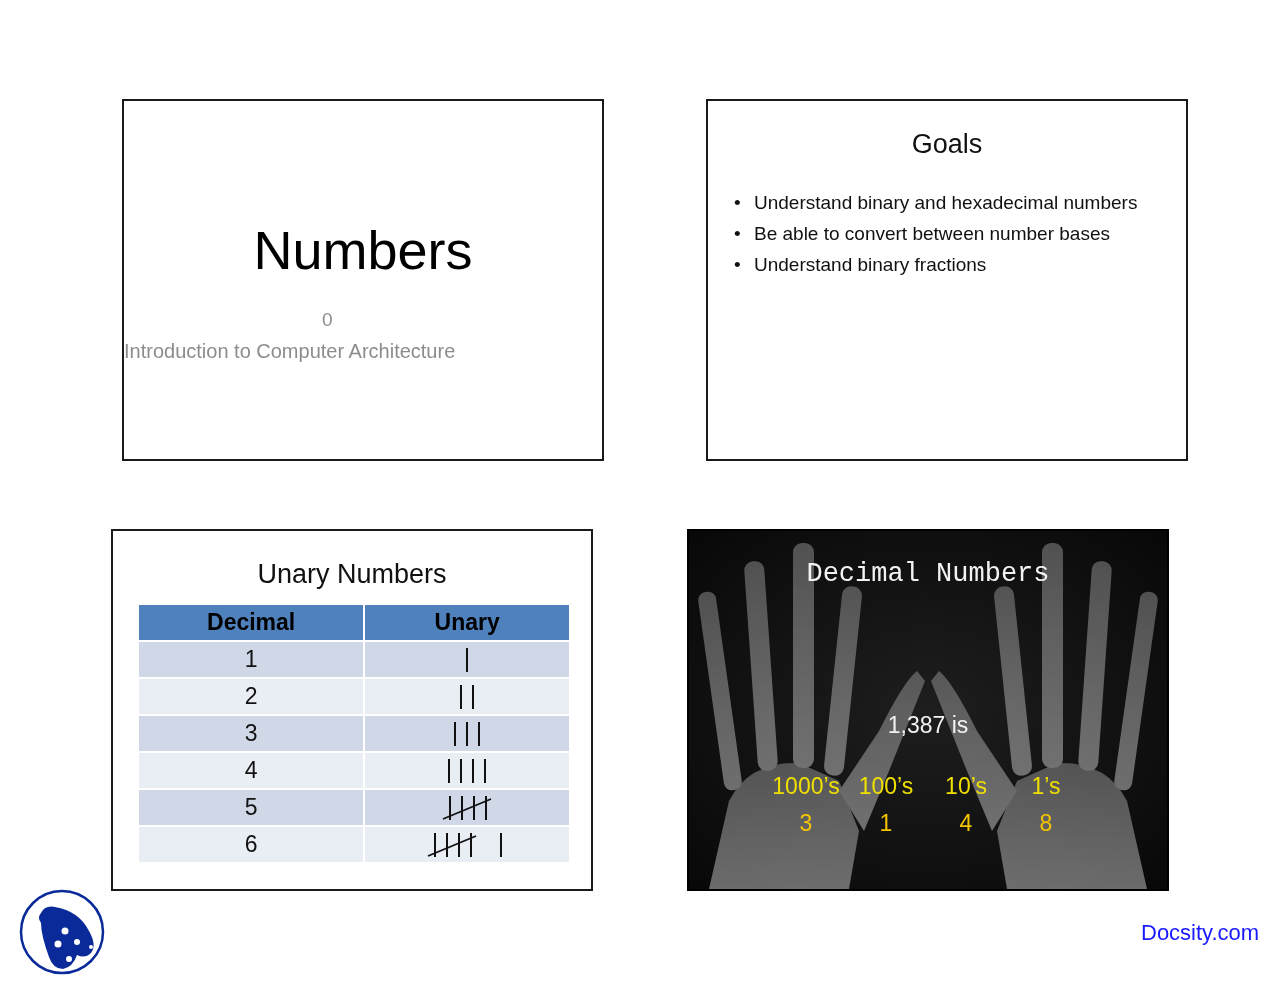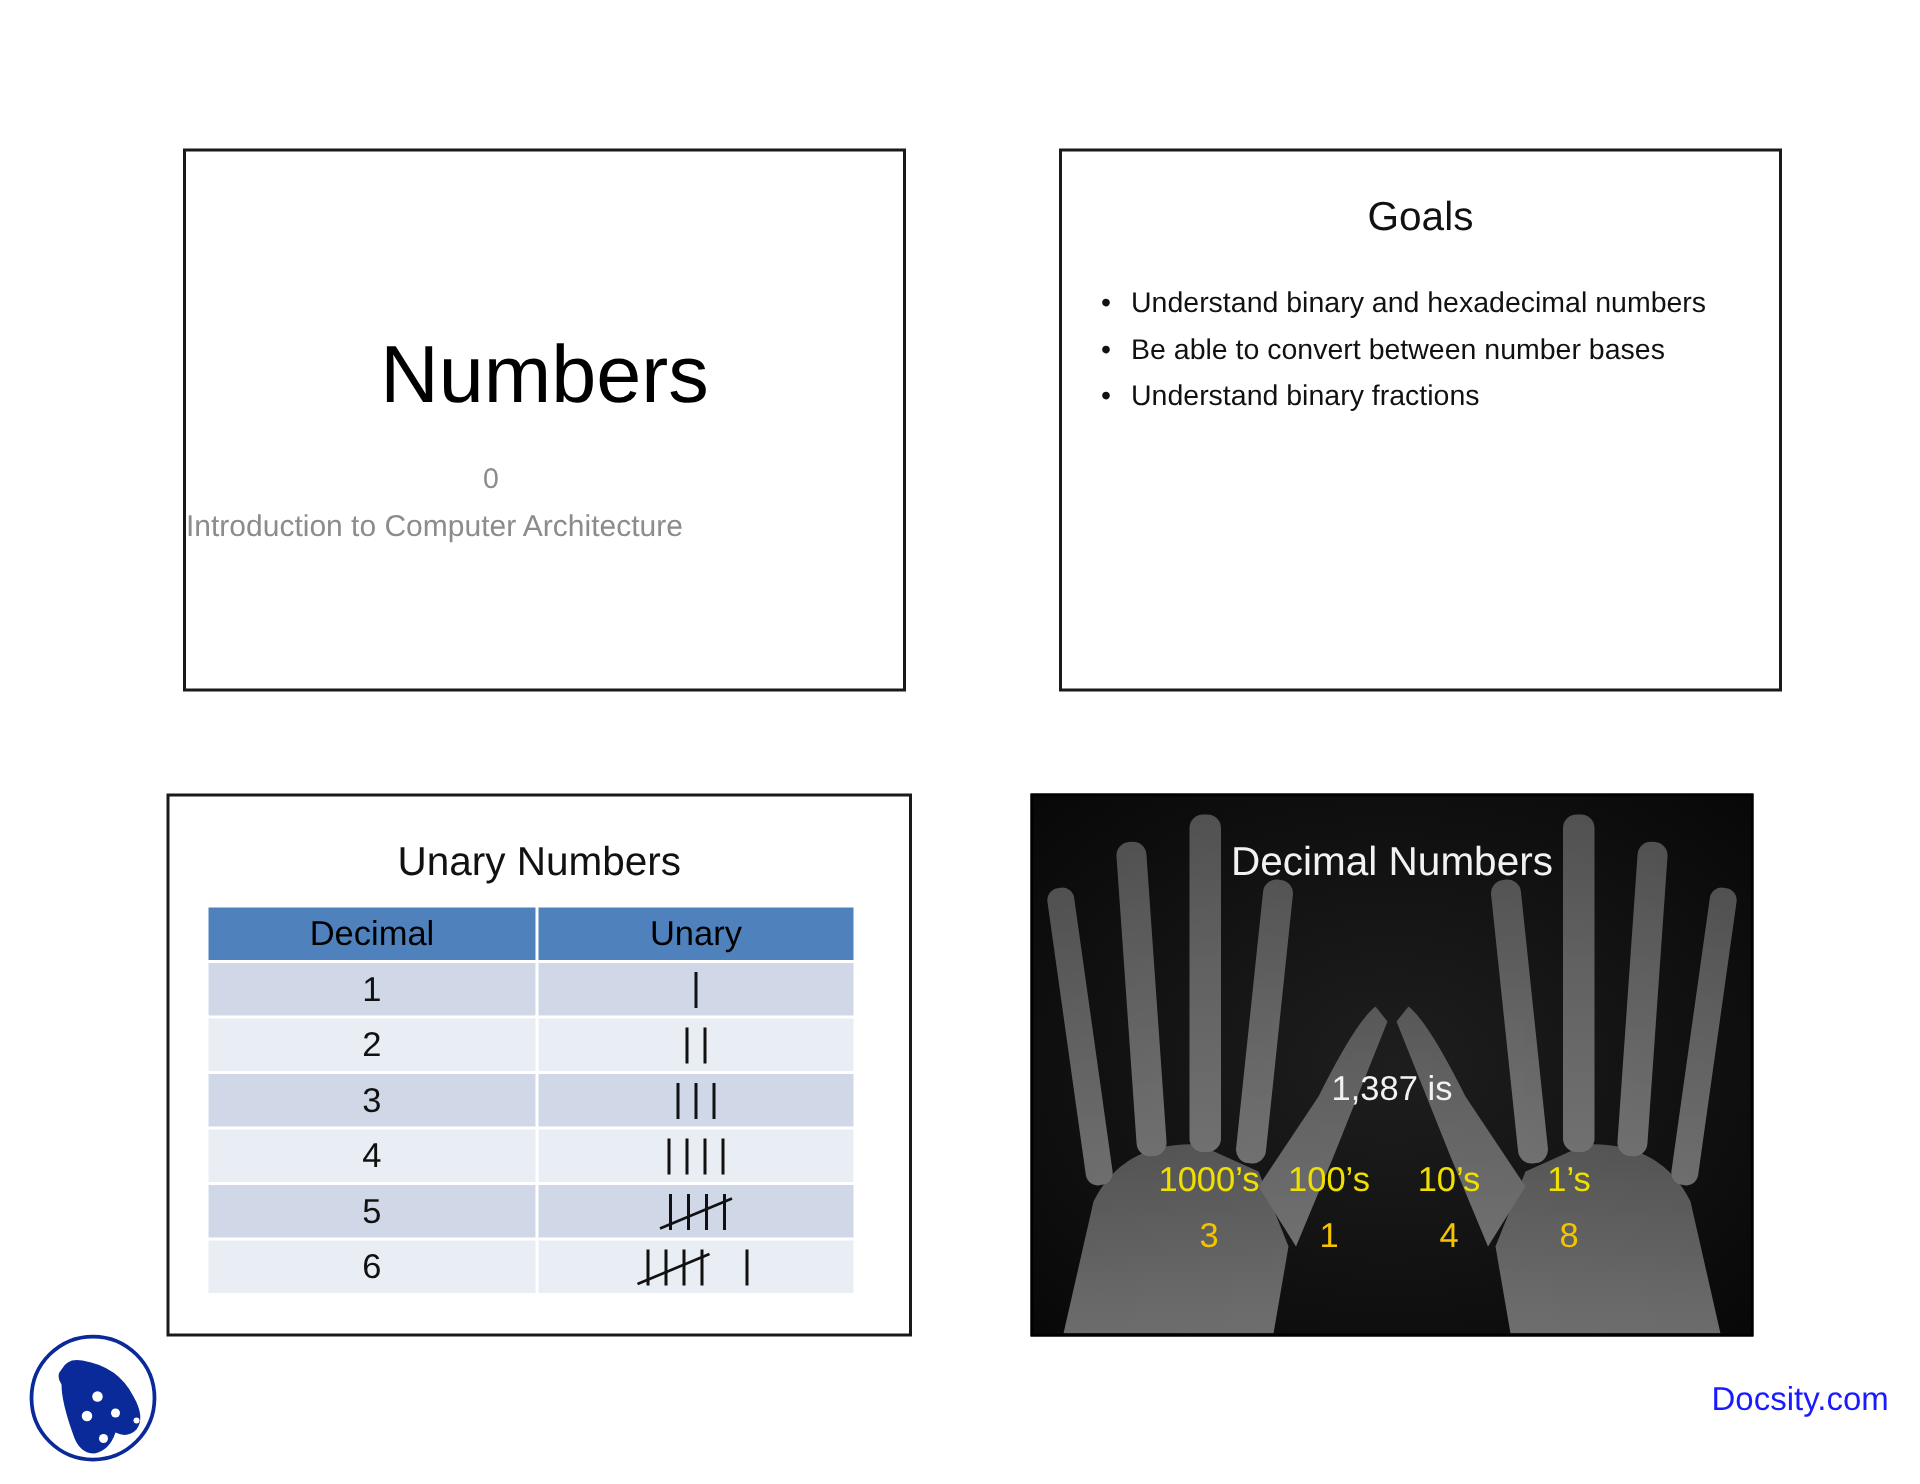--- a/index.html
+++ b/index.html
@@ -8,7 +8,7 @@
   .slide { position:absolute; width:478px; height:358px; border:2px solid #1a1a1a; background:#fff; box-sizing:content-box; overflow:hidden; }
   #s1 { left:122px; top:99px; }
   #s2 { left:662px; top:99px;margin-left:44px; }
-  #s3 { left:111px; top:529px;padding-left:15px; }
+  #s3 { left:111px; top:529px; }
   #s4 { left:687px; top:529px; background:#0d0d0d; border-color:#000; }
 
   

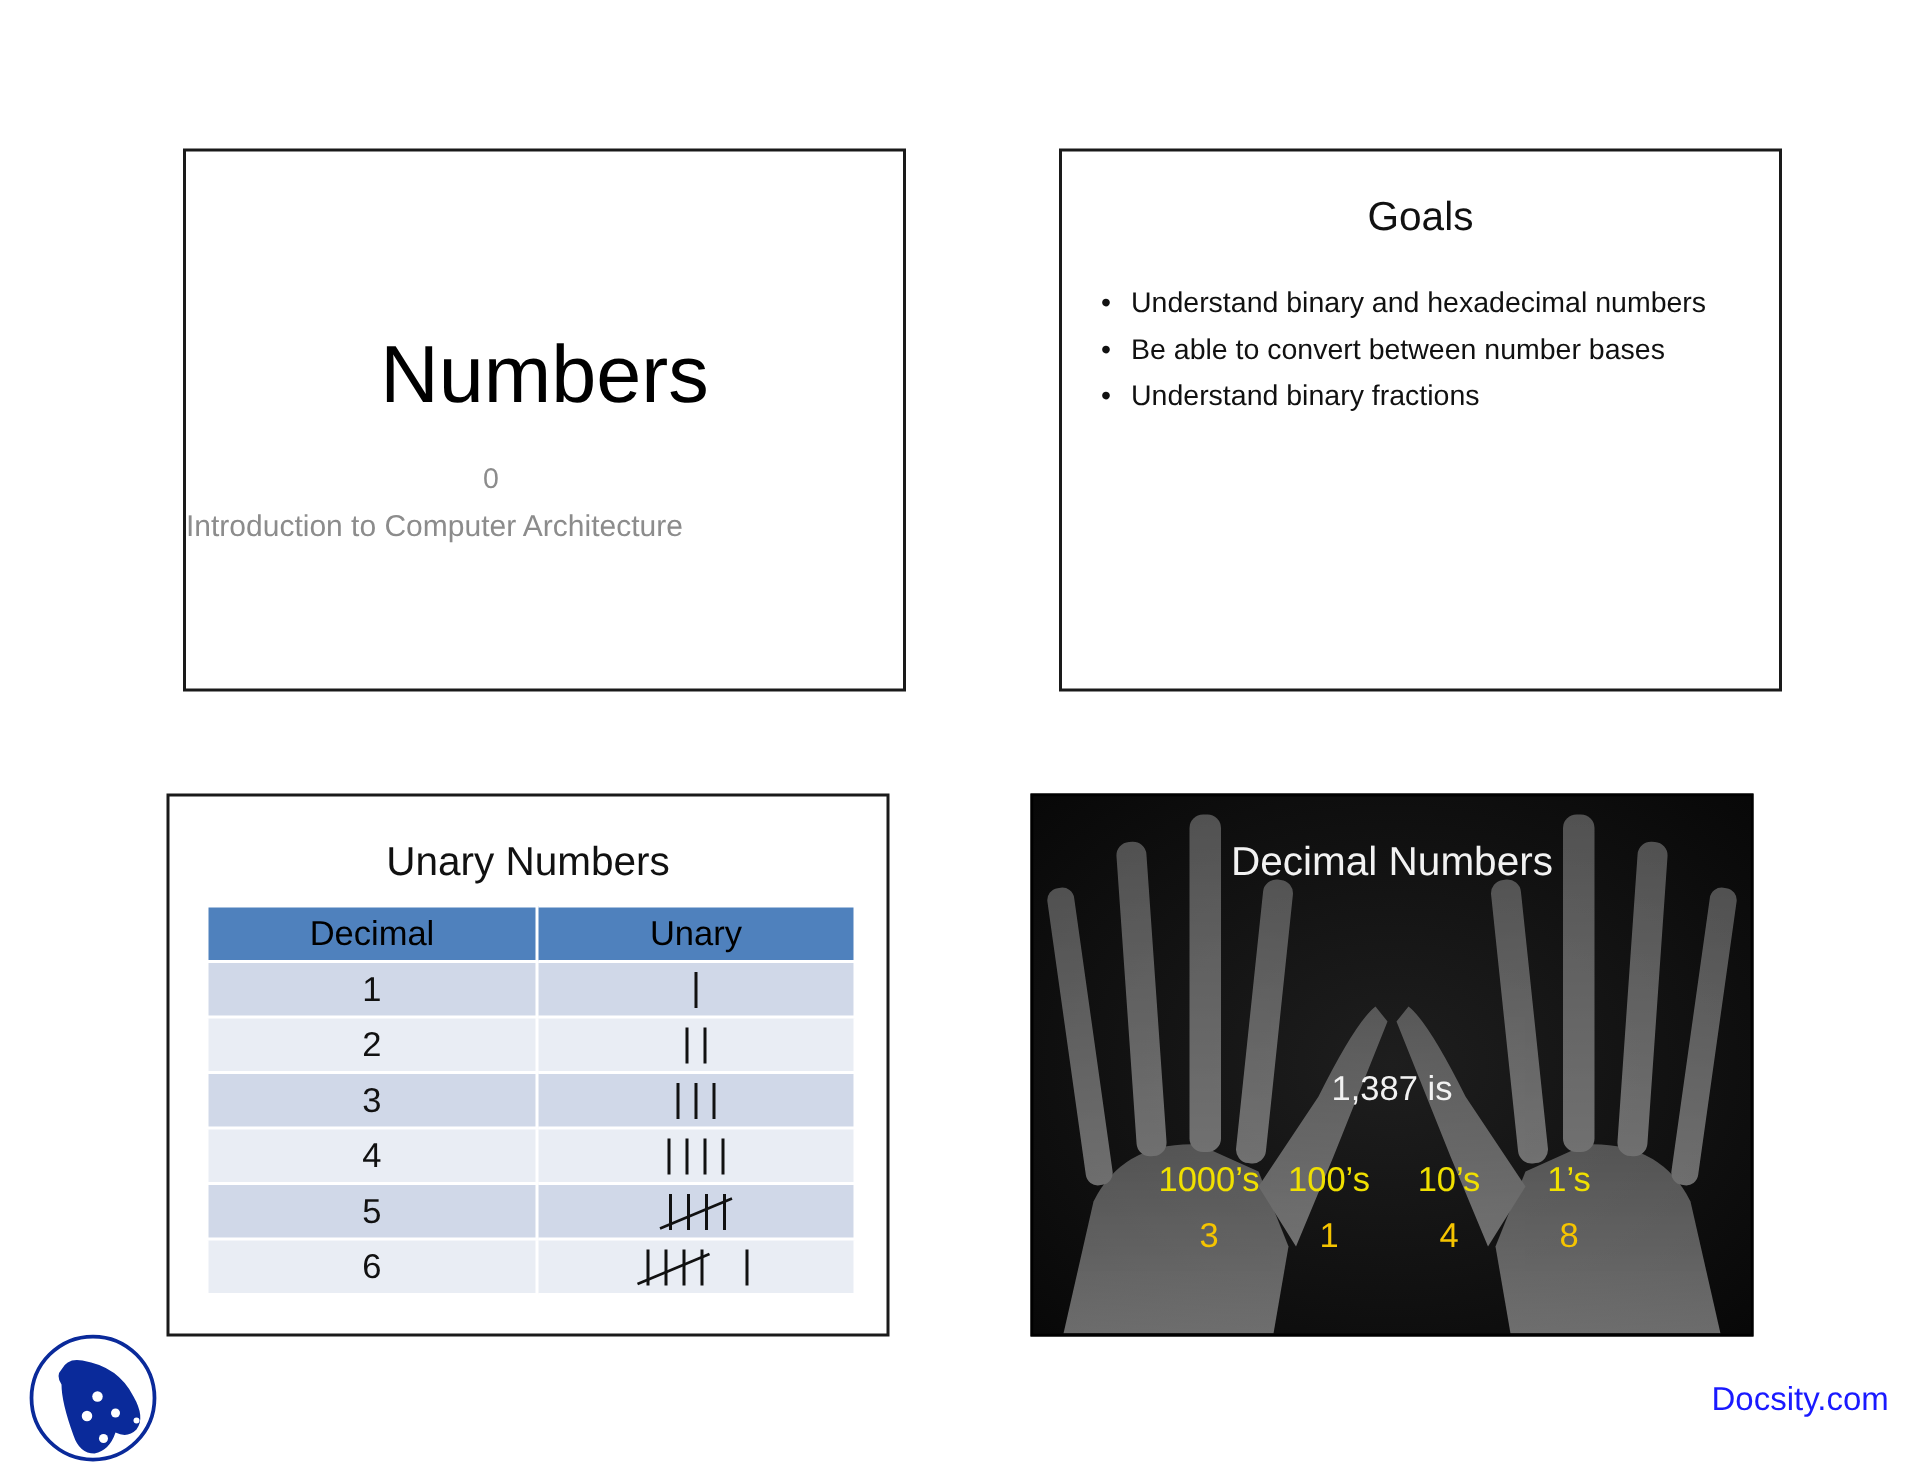--- a/index.html
+++ b/index.html
@@ -33,7 +33,7 @@
 
   
   .xray { position:absolute; inset:0; }
-  .s4-title { position:absolute; left:0; right:0; top:28px; text-align:center; font-size:27px; color:#f2f2f2; }
+  .s4-title { position:absolute; left:0; right:0; top:28px; text-align:center; font-size:27px; color:#f2f2f2;font-family:Liberation Mono, monospace; }
   .s4-bullets { position:absolute; left:26px; top:86px; margin:0; padding:0; list-style:none; }
   .s4-bullets li { font-size:19px; color:#f2f2f2; line-height:31px; white-space:nowrap; }
   .s4-bullets li .dot { display:inline-block; width:20px; }

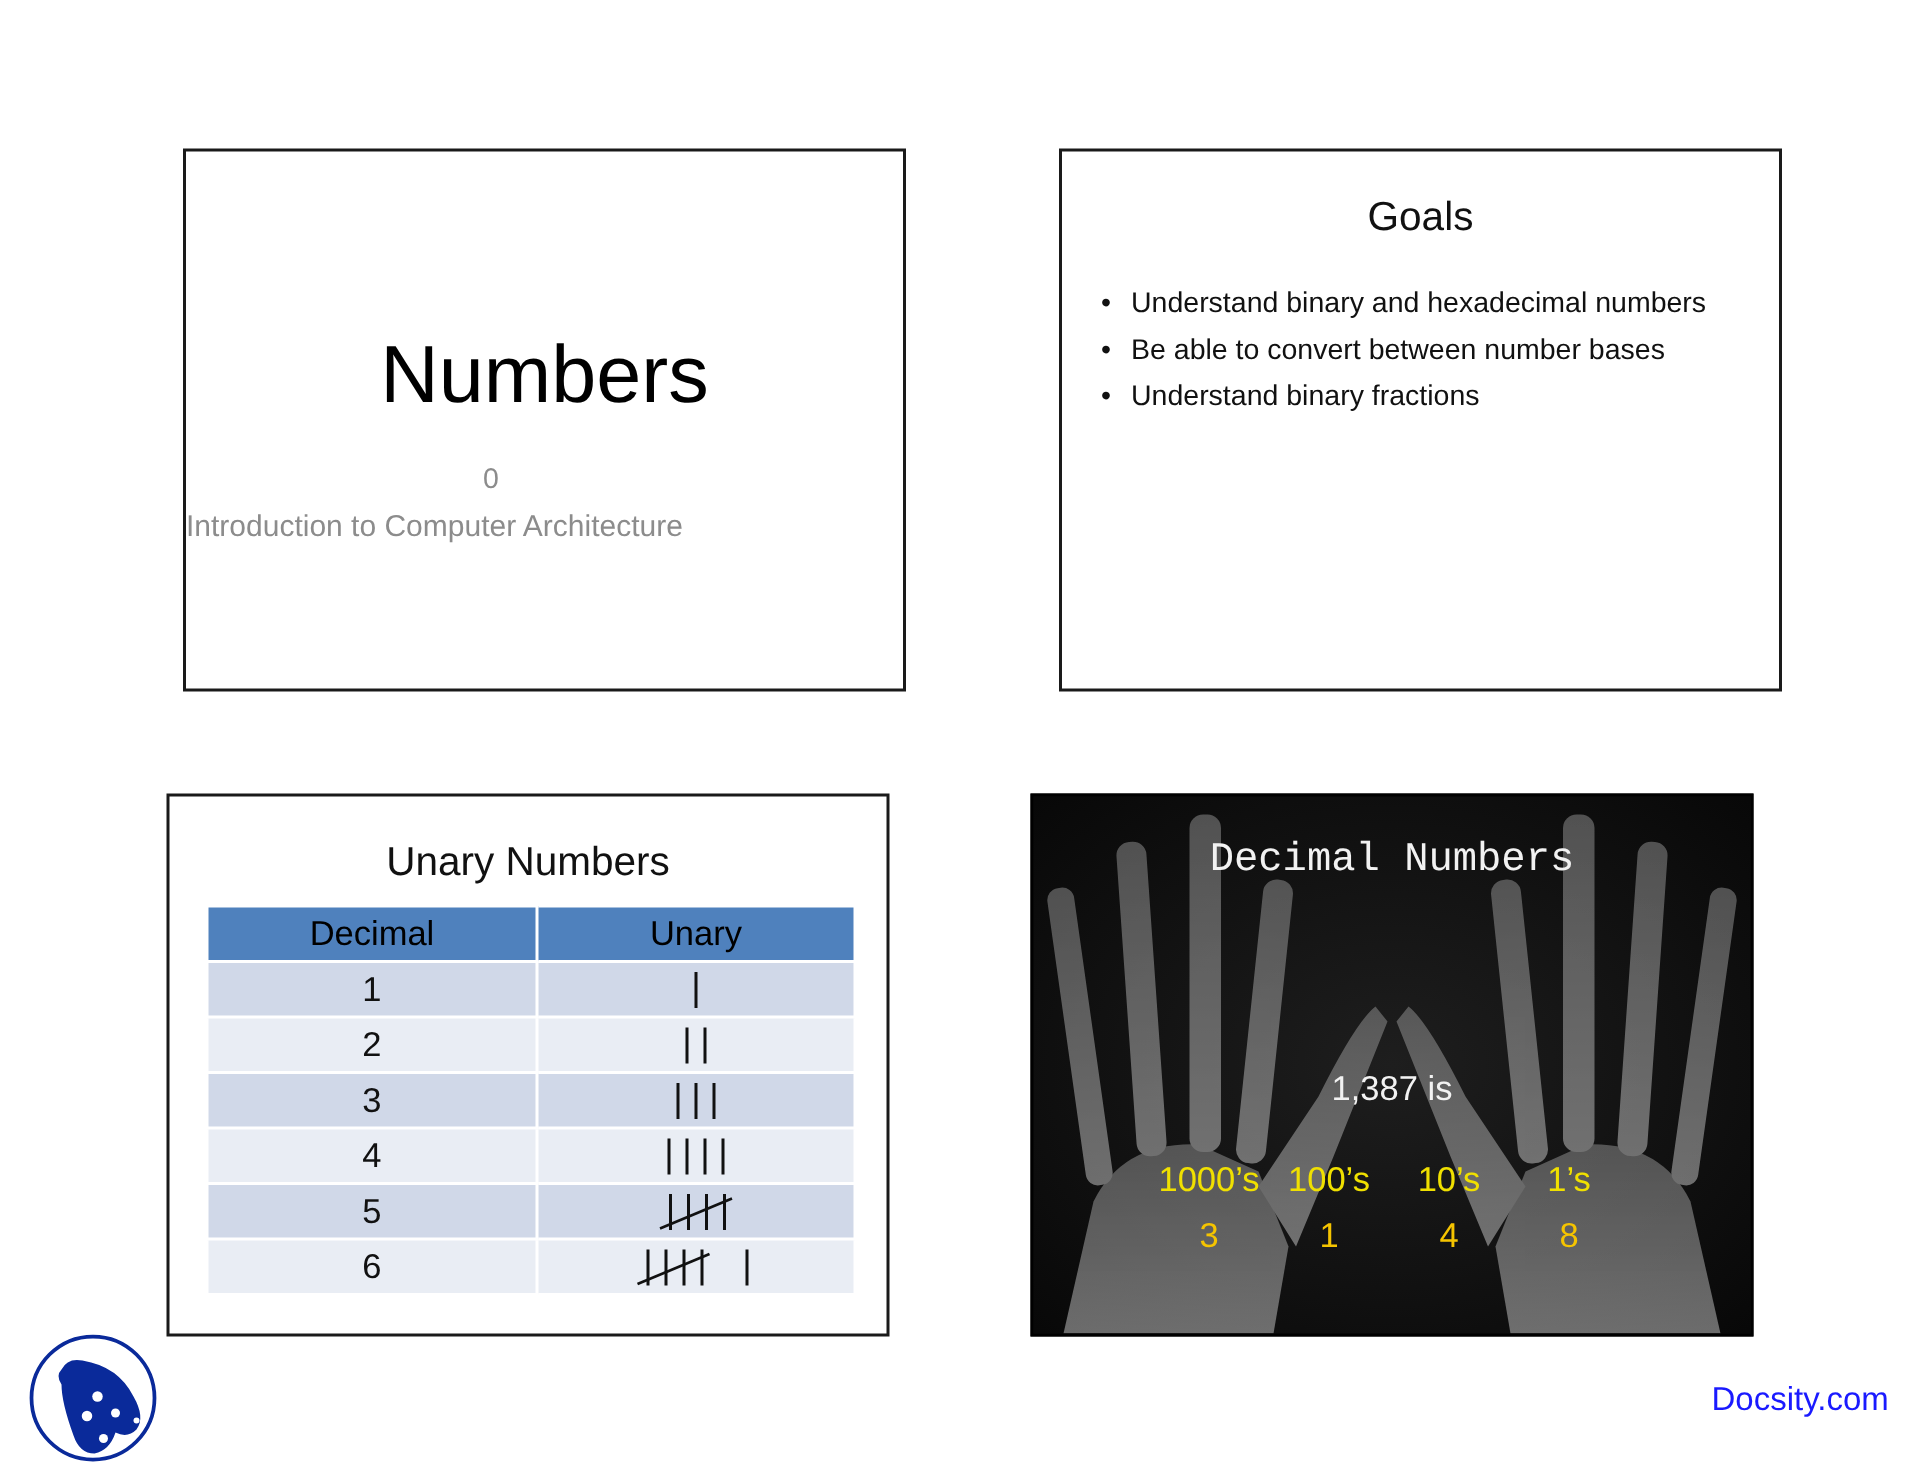--- a/index.html
+++ b/index.html
@@ -25,7 +25,7 @@
   
   .s3-title { position:absolute; left:0; right:0; top:28px; text-align:center; font-size:27px; color:#111; }
   table.unary { position:absolute; left:24px; top:72px; border-collapse:collapse; width:434px; }
-  table.unary th { background:#4f81bd; color:#000; font-weight:normal; font-size:23px; height:35px; border:2px solid #fff; text-align:center; padding:0; }
+  table.unary th { background:#4f81bd; color:#000; font-weight:bold; font-size:23px; height:35px; border:2px solid #fff; text-align:center; padding:0; }
   table.unary td { font-size:23px; color:#111; height:35px; border:2px solid #fff; text-align:center; padding:0; }
   table.unary tr.odd td { background:#d0d8e8; }
   table.unary tr.even td { background:#e9edf4; }

